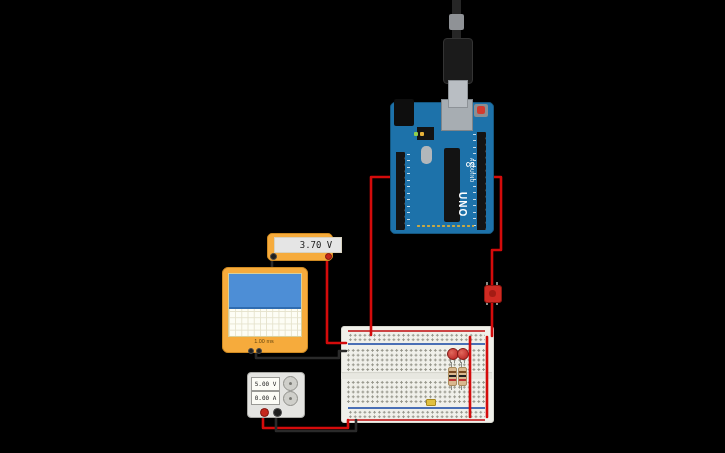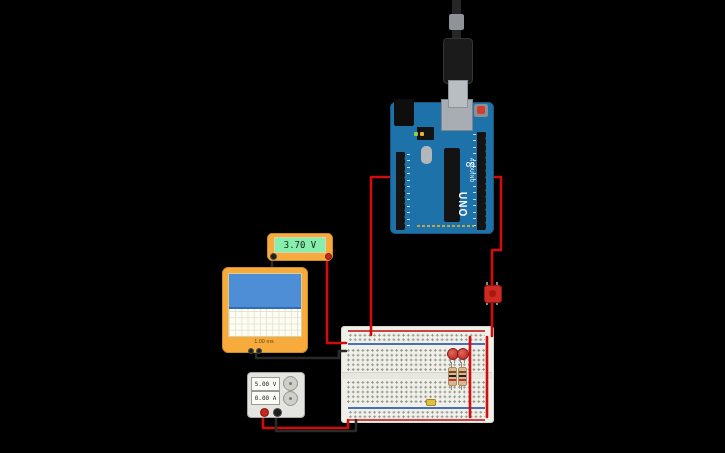--- a/index.html
+++ b/index.html
@@ -43,8 +43,8 @@
 
   
   .multimeter{left:267px;top:233px;width:64px;height:26px;background:#f6ab3c;border:1px solid #cf8a22;border-radius:5px;z-index:8;}
-  .mm-display{left:274px;top:237px;width:50px;height:14px;background:#86efac;border:1px solid #d8d2c0;z-index:9;
-    font-family:"DejaVu Sans Mono",monospace;font-size:9px;line-height:14px;text-align:center;color:#222;}
+  .mm-display{left:274px;top:237px;width:50px;height:14px;background:#e5e5e5;border:1px solid #d8d2c0;z-index:9;
+    font-family:"DejaVu Sans Mono",monospace;font-size:9px;line-height:14px;text-align:center;color:#222;padding-left:16px;}
   .terminal{border-radius:50%;z-index:9;}
   .t-black{background:#1e1e1e;border:1px solid #4a4a4a;}
   .t-red{background:#c5271c;border:1px solid #7d150e;}

